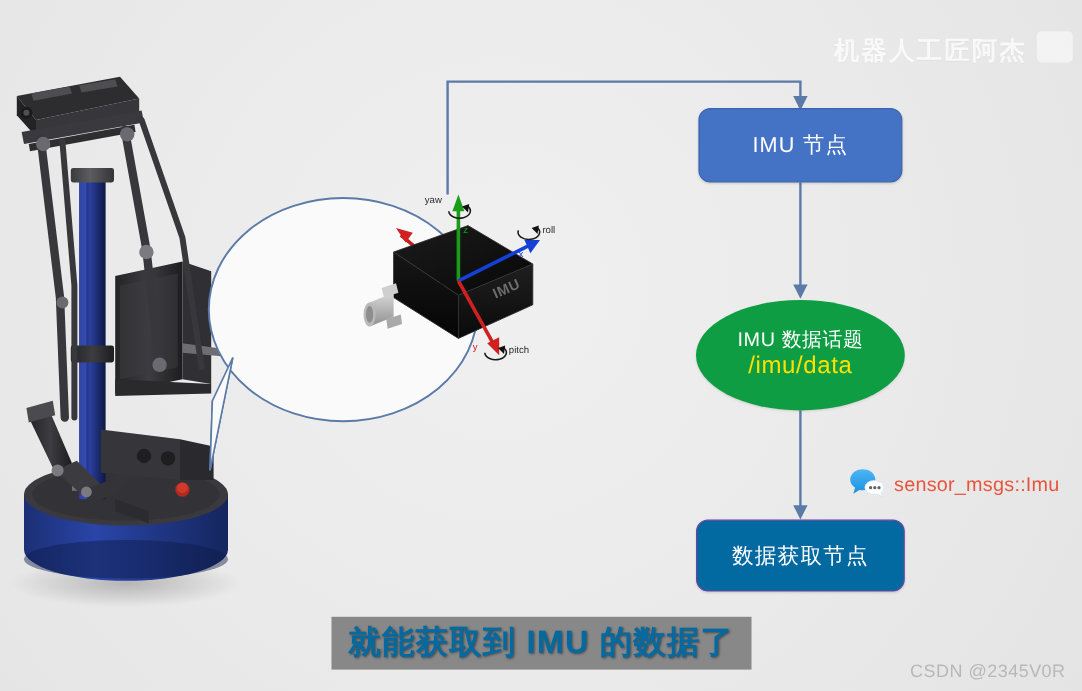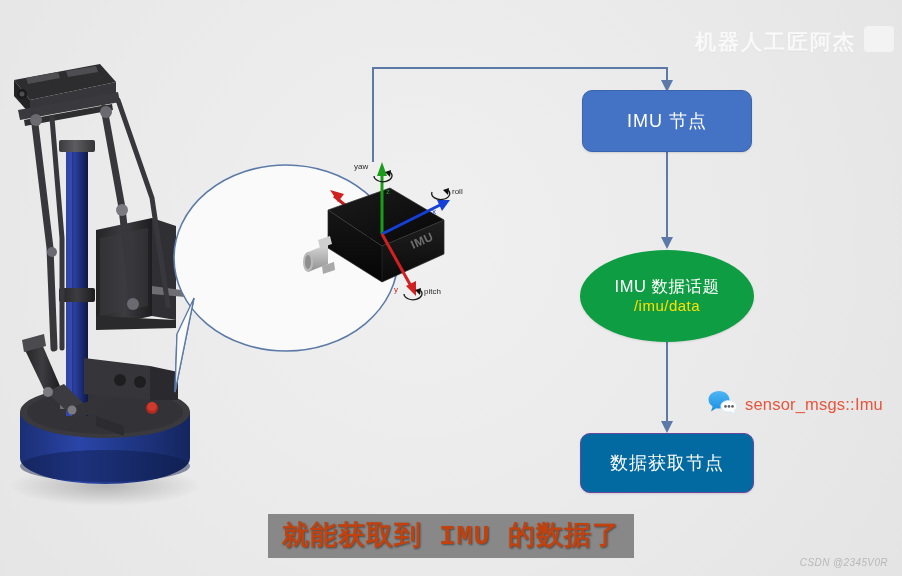--- a/index.html
+++ b/index.html
@@ -95,7 +95,7 @@
     box-shadow: 0 1px 2px rgba(0,0,0,0.10);
   }
   #node-topic .t1 { font-size: 16.5px; letter-spacing: 0.5px; }
-  #node-topic .t2 { font-size: 15px; color: #ffe000; letter-spacing: 0.5px; }
+  #node-topic .t2 { font-size: 20px; color: #ffe000; letter-spacing: 0.5px; }
   #node-sub {
     left: 580px; top: 433px; width: 174px; height: 60px;
     background: #0369a1;

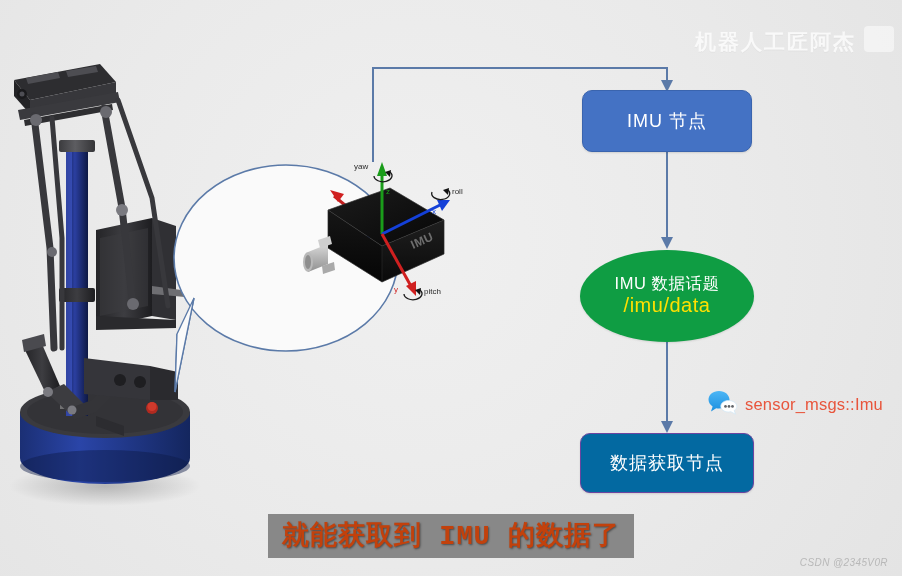--- a/index.html
+++ b/index.html
@@ -130,13 +130,12 @@
     bottom: 18px;
     padding: 3px 14px 5px 14px;
     background: rgba(122,122,122,0.88);
-    color: #c2410c;
+    color: #0369a1;
     font-size: 27px;
     font-weight: 700;
     letter-spacing: 1px;
     white-space: nowrap;
     text-shadow: 1px 1px 2px rgba(0,0,0,0.45);
-    font-family: Liberation Mono, monospace;
   }
 </style>
 </head>

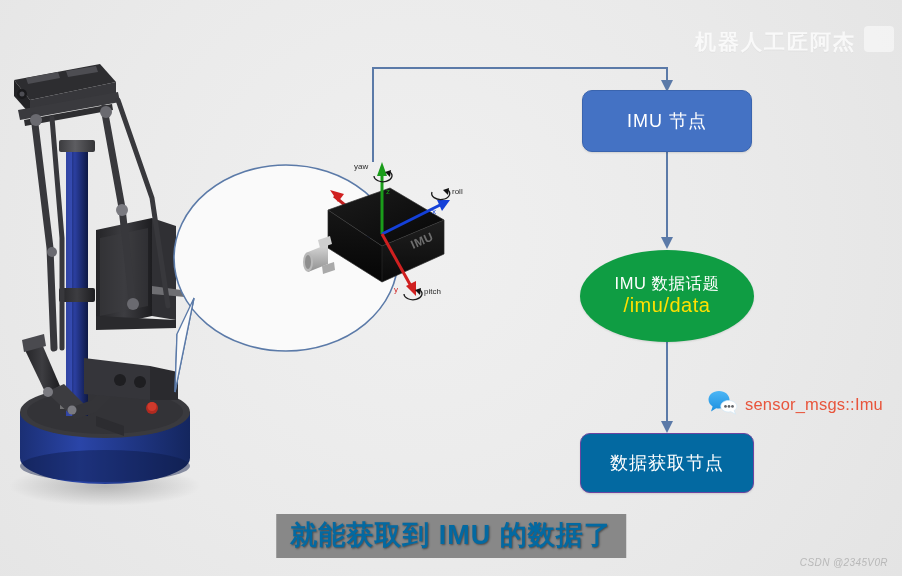--- a/index.html
+++ b/index.html
@@ -49,10 +49,9 @@
     position: absolute;
     right: 14px;
     bottom: 8px;
-    font-size: 10px;
+    font-size: 15px;
     color: #b8b8b8;
     letter-spacing: 0.4px;
-    font-style: italic;
   }
 
   

